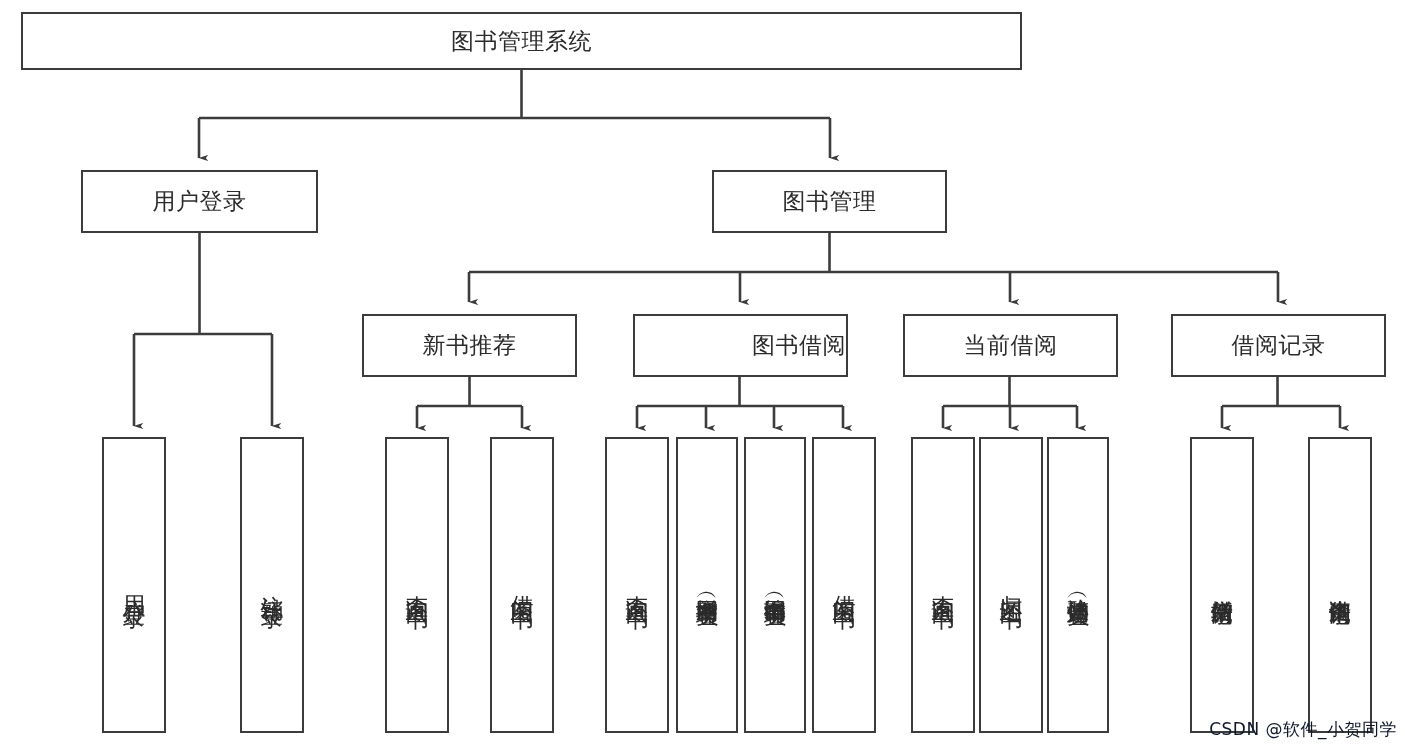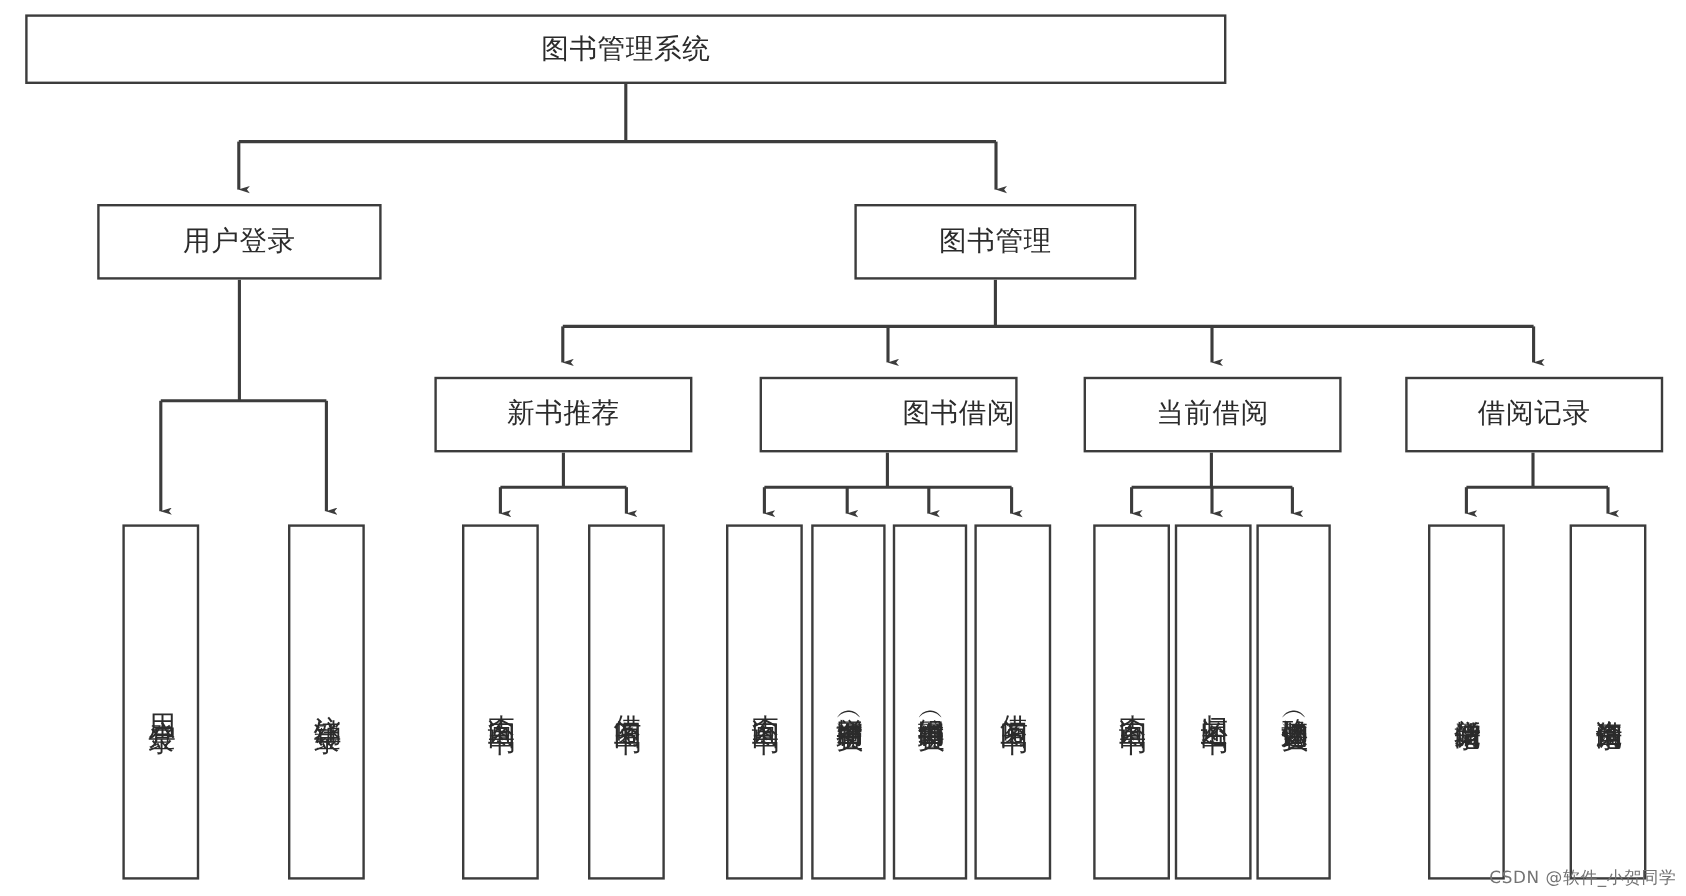--- a/index.html
+++ b/index.html
@@ -70,8 +70,8 @@
     position: absolute;
     right: 8px;
     bottom: 6px;
-    font-size: 14px;
-    color: #737373;
+    font-size: 17px;
+    color: #0f172a;
     letter-spacing: 0.5px;
     white-space: nowrap;
     user-select: none;

